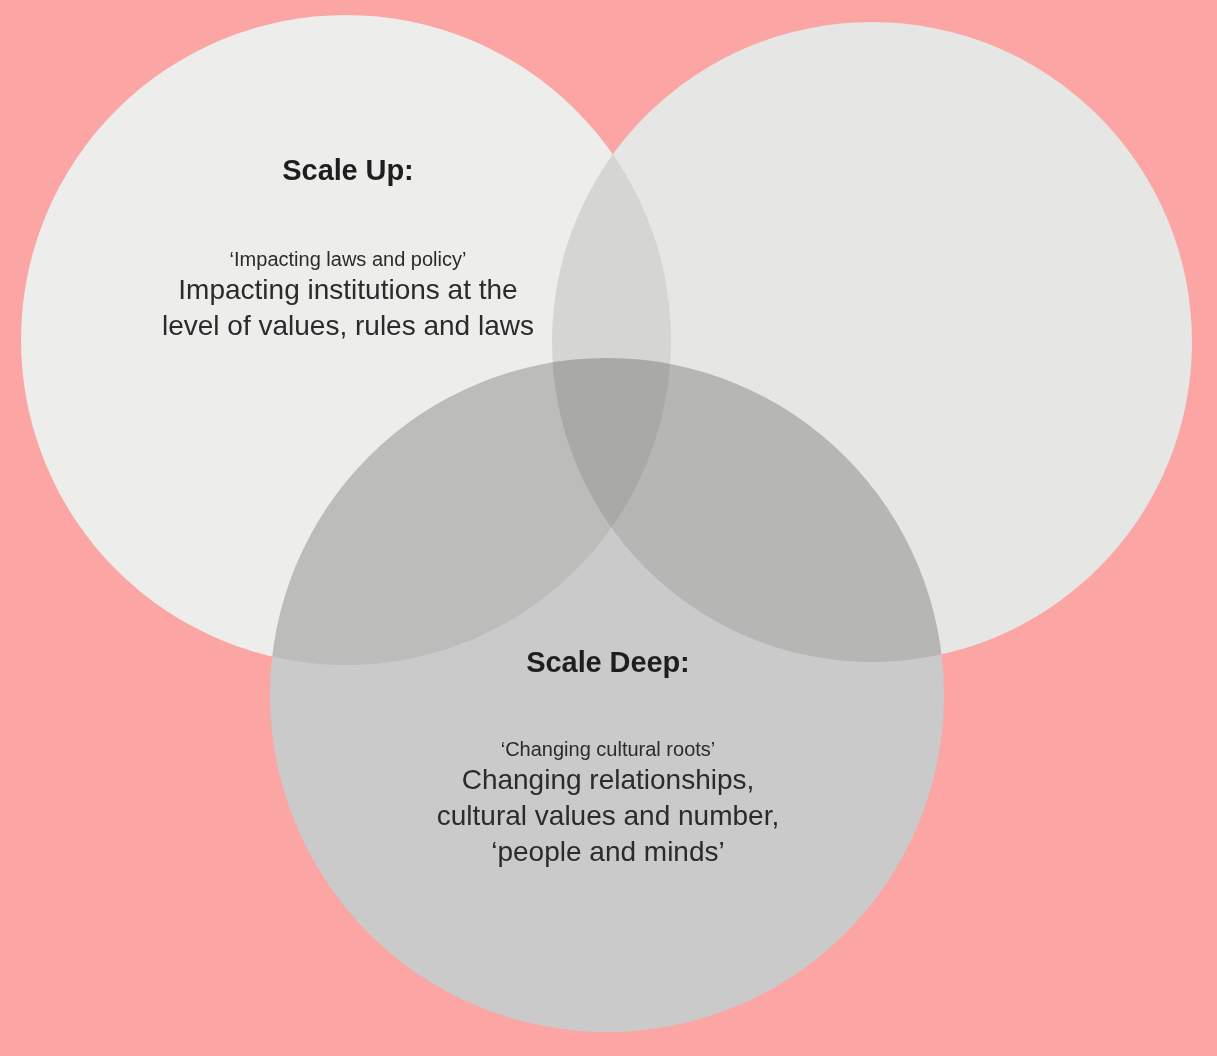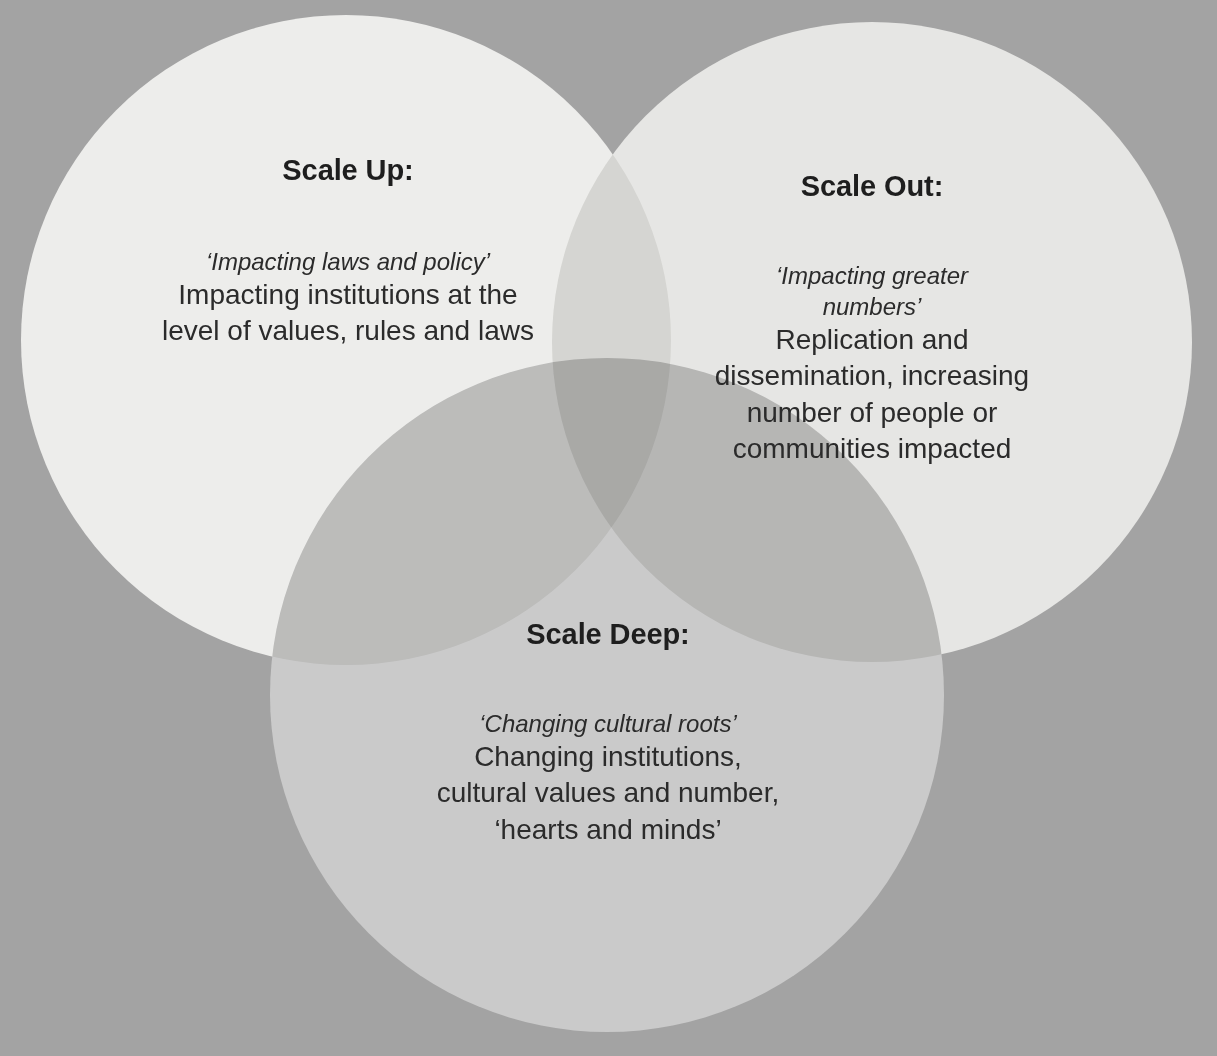--- a/index.html
+++ b/index.html
@@ -100,7 +100,7 @@
 </head>
 <body>
 
-<div id="venn-diagram" style="background: #a3a3a3;">
+<div id="venn-diagram" style="background: #fca5a5;">
 
   <svg id="circle-layer" viewBox="0 0 1217 1056" width="1217" height="1056" xmlns="http://www.w3.org/2000/svg" aria-hidden="true">
     <circle cx="346" cy="340" r="325" fill="#EDEDEB"></circle>

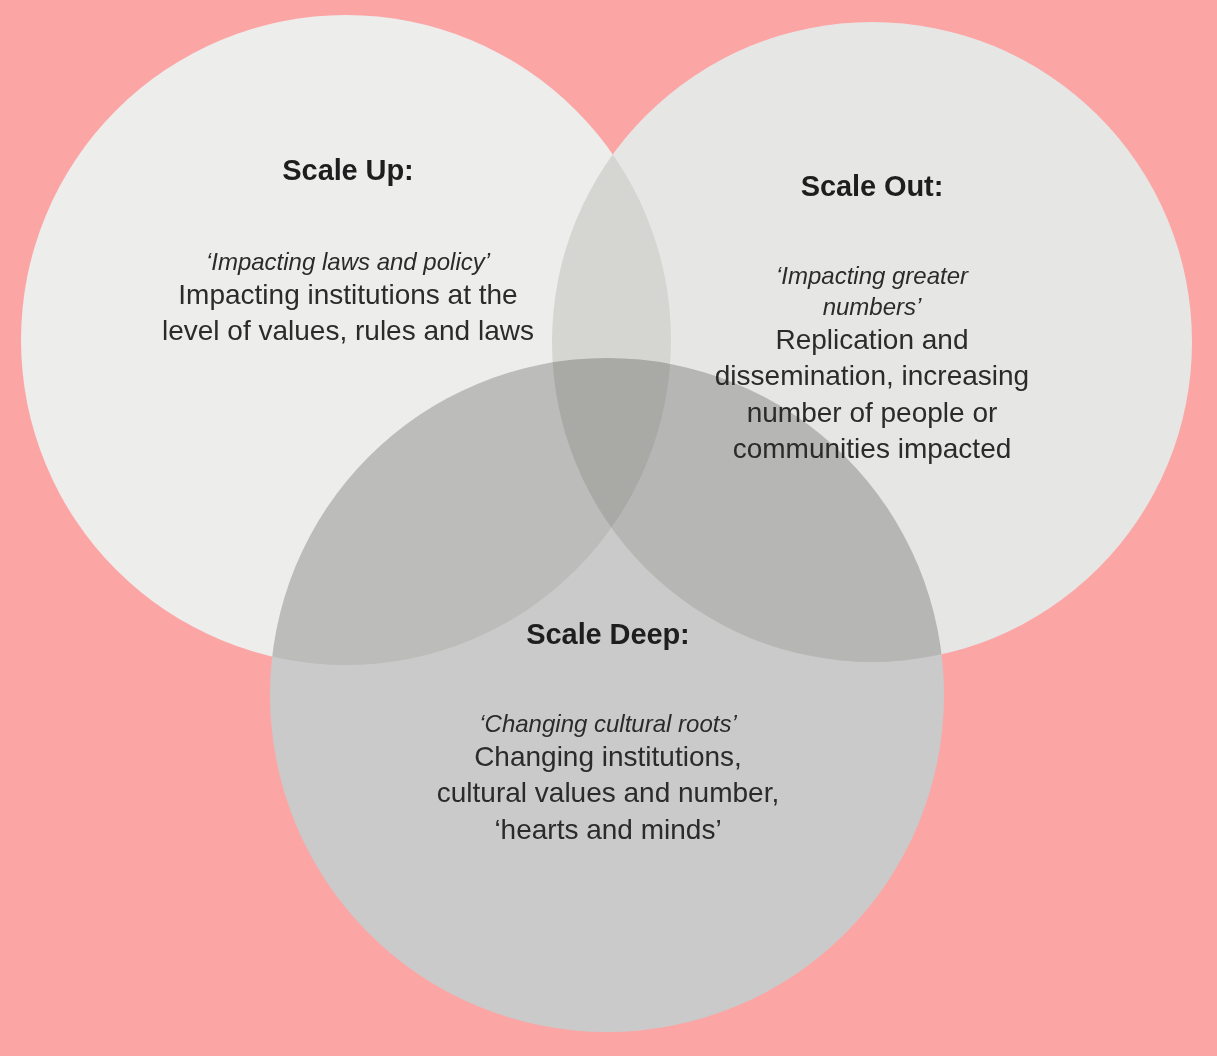--- a/index.html
+++ b/index.html
@@ -119,17 +119,6 @@
       </p>
     </div>
 
-    <div class="venn-label" id="label-scale-out">
-      <p class="venn-title">Scale Out:</p>
-      <p class="venn-body">
-        <span class="venn-emphasis">‘Impacting greater</span>
-        <span class="venn-emphasis">numbers’</span>
-        <span>Replication and</span><br>
-        <span>dissemination, increasing</span><br>
-        <span>number of people or</span><br>
-        <span>communities impacted</span>
-      </p>
-    </div>
 
     <div class="venn-label" id="label-scale-deep">
       <p class="venn-title">Scale Deep:</p>

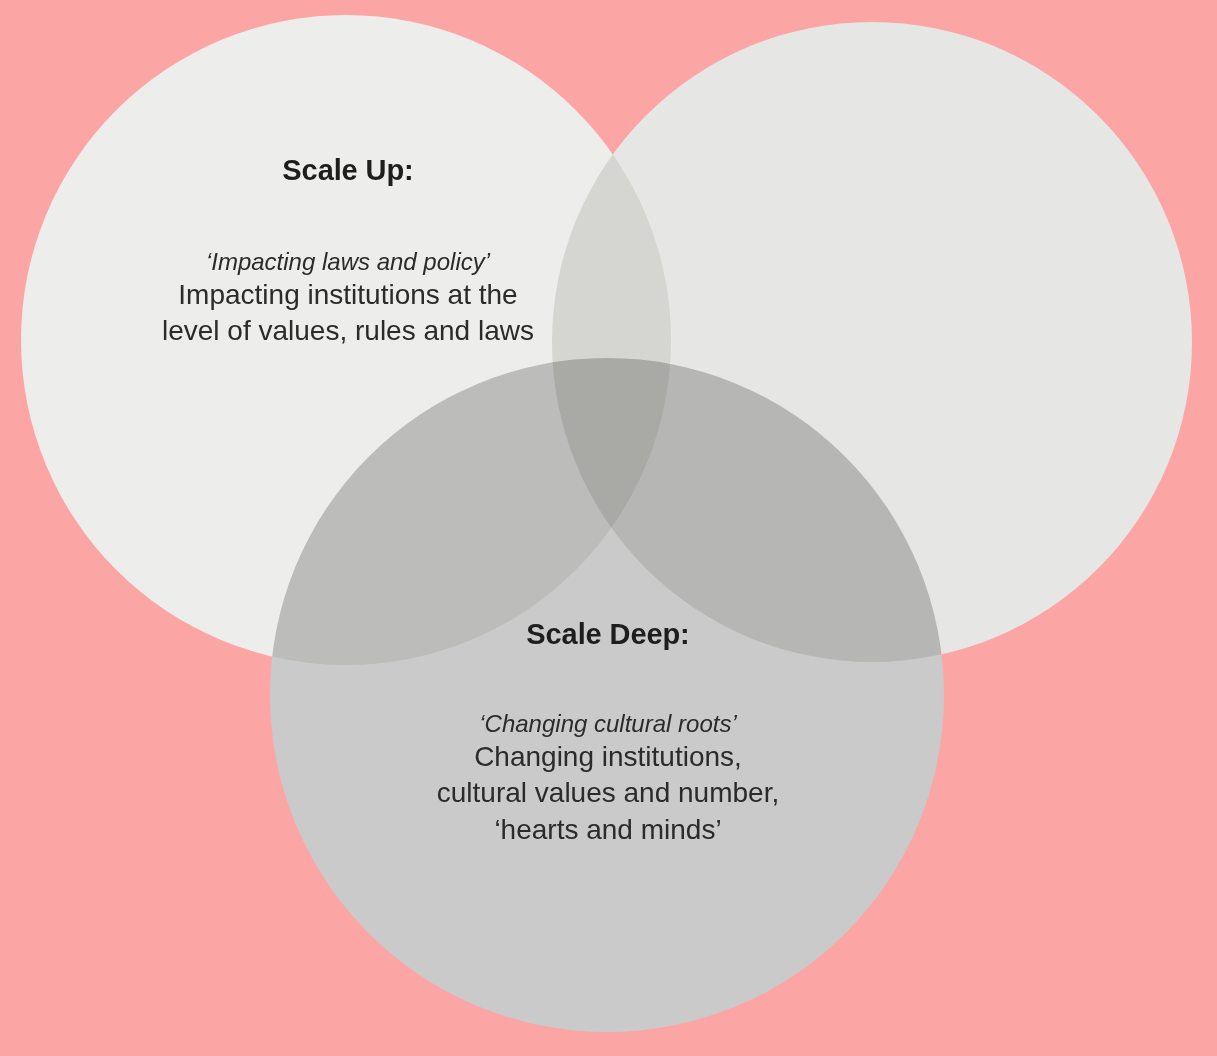--- a/index.html
+++ b/index.html
@@ -69,8 +69,7 @@
   }
 
   .venn-emphasis {
-    font-style: italic;
-    font-size: 24px;
+    font-size: 20px;
     display: block;
     color: #2b2b2b;
   }

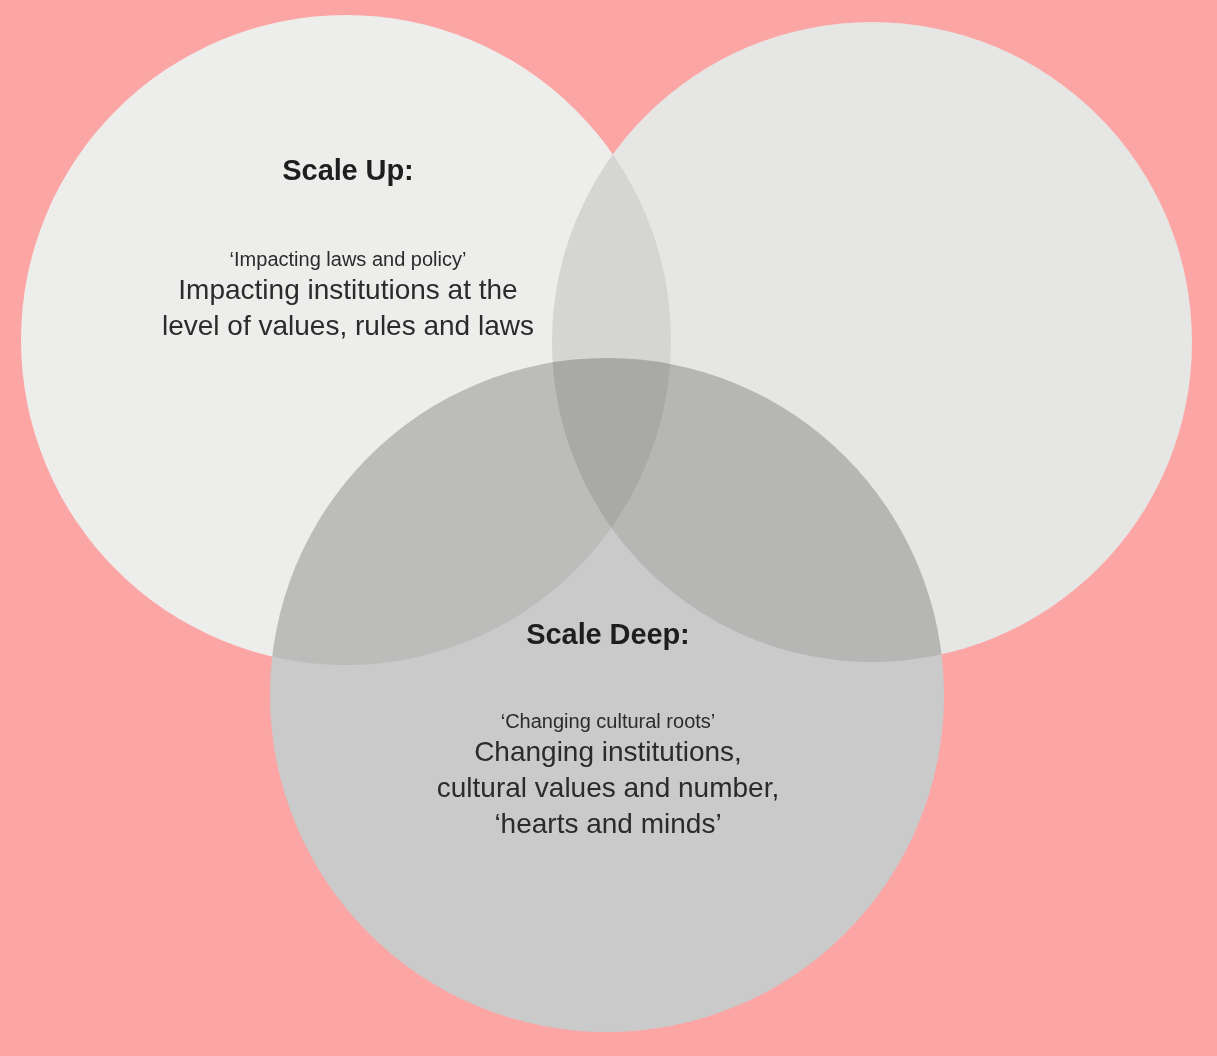--- a/index.html
+++ b/index.html
@@ -91,7 +91,7 @@
 
   #label-scale-deep {
     left: 352px;
-    top: 616px;
+    top: 644px;
     width: 512px;
   }
   #label-scale-deep .venn-title { margin-bottom: 54px; }

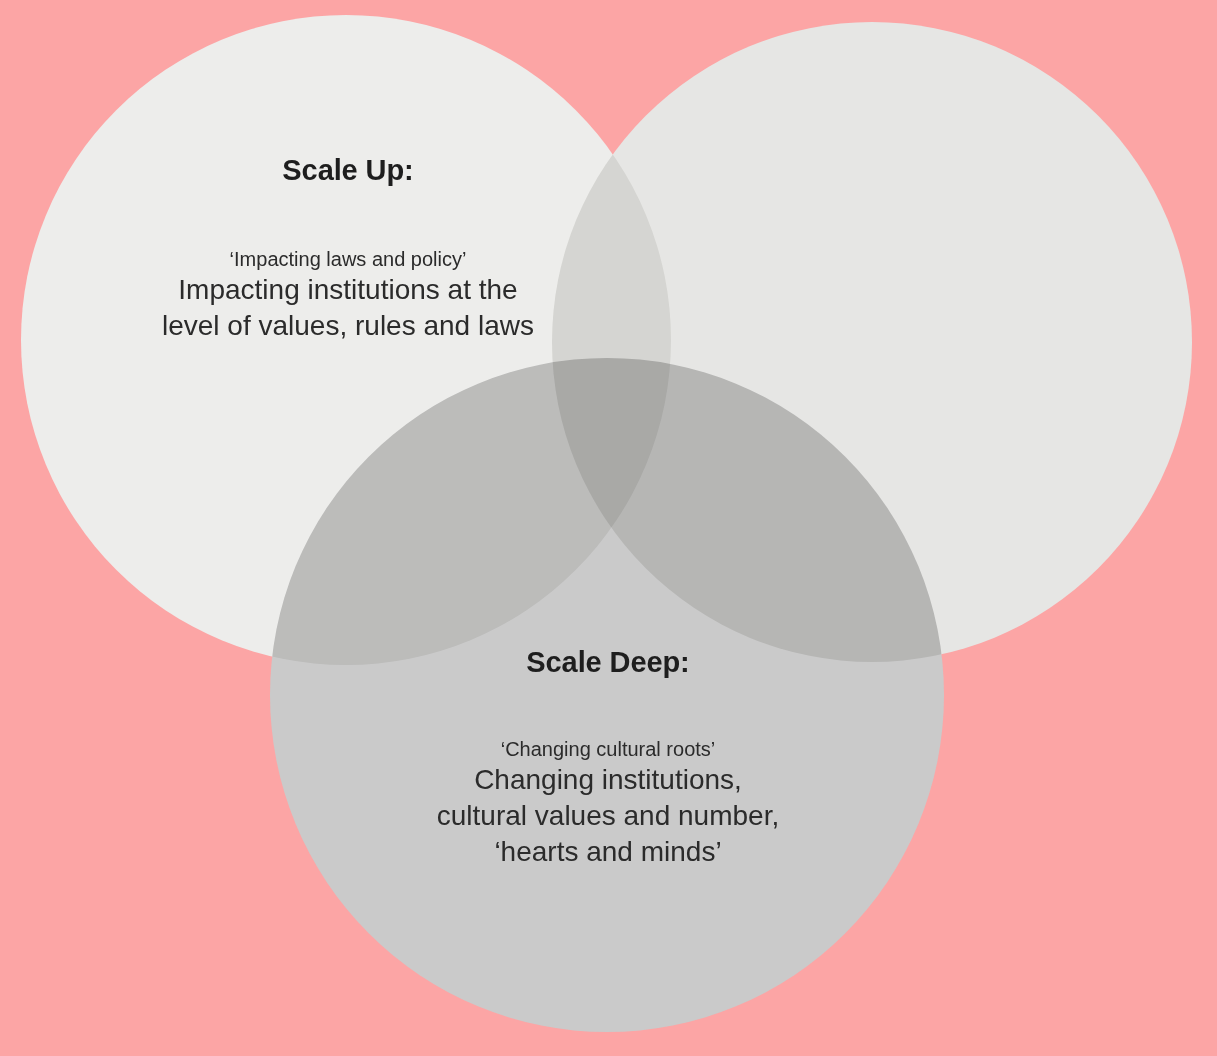--- a/index.html
+++ b/index.html
@@ -123,7 +123,7 @@
       <p class="venn-title">Scale Deep:</p>
       <p class="venn-body">
         <span class="venn-emphasis">‘Changing cultural roots’</span>
-        <span>Changing institutions,</span><br>
+        <span>Changing relationships,</span><br>
         <span>cultural values and number,</span><br>
         <span>‘hearts and minds’</span>
       </p>

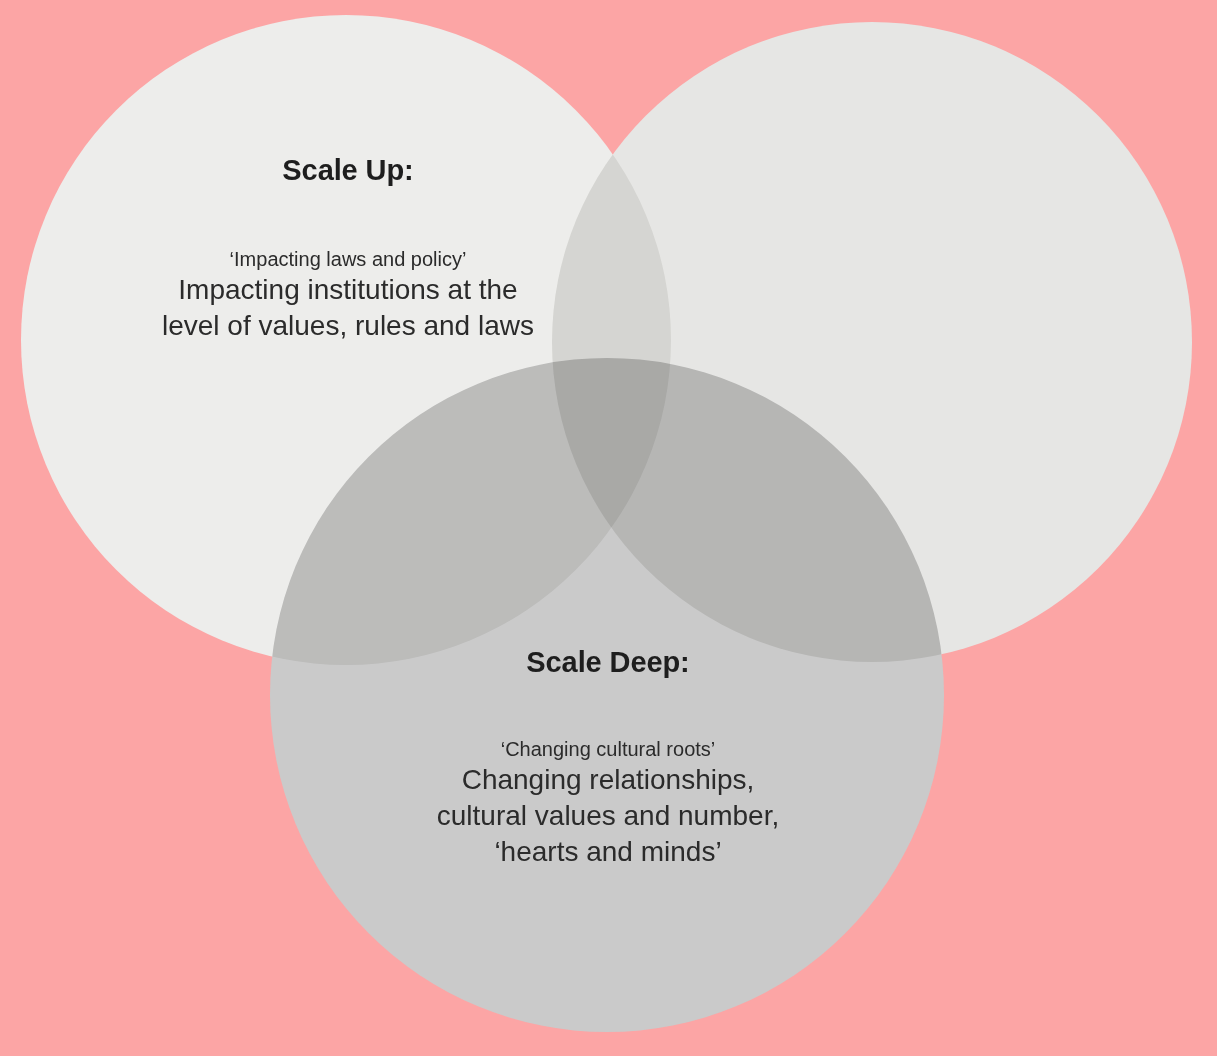--- a/index.html
+++ b/index.html
@@ -125,7 +125,7 @@
         <span class="venn-emphasis">‘Changing cultural roots’</span>
         <span>Changing relationships,</span><br>
         <span>cultural values and number,</span><br>
-        <span>‘hearts and minds’</span>
+        <span>‘people and minds’</span>
       </p>
     </div>
 

